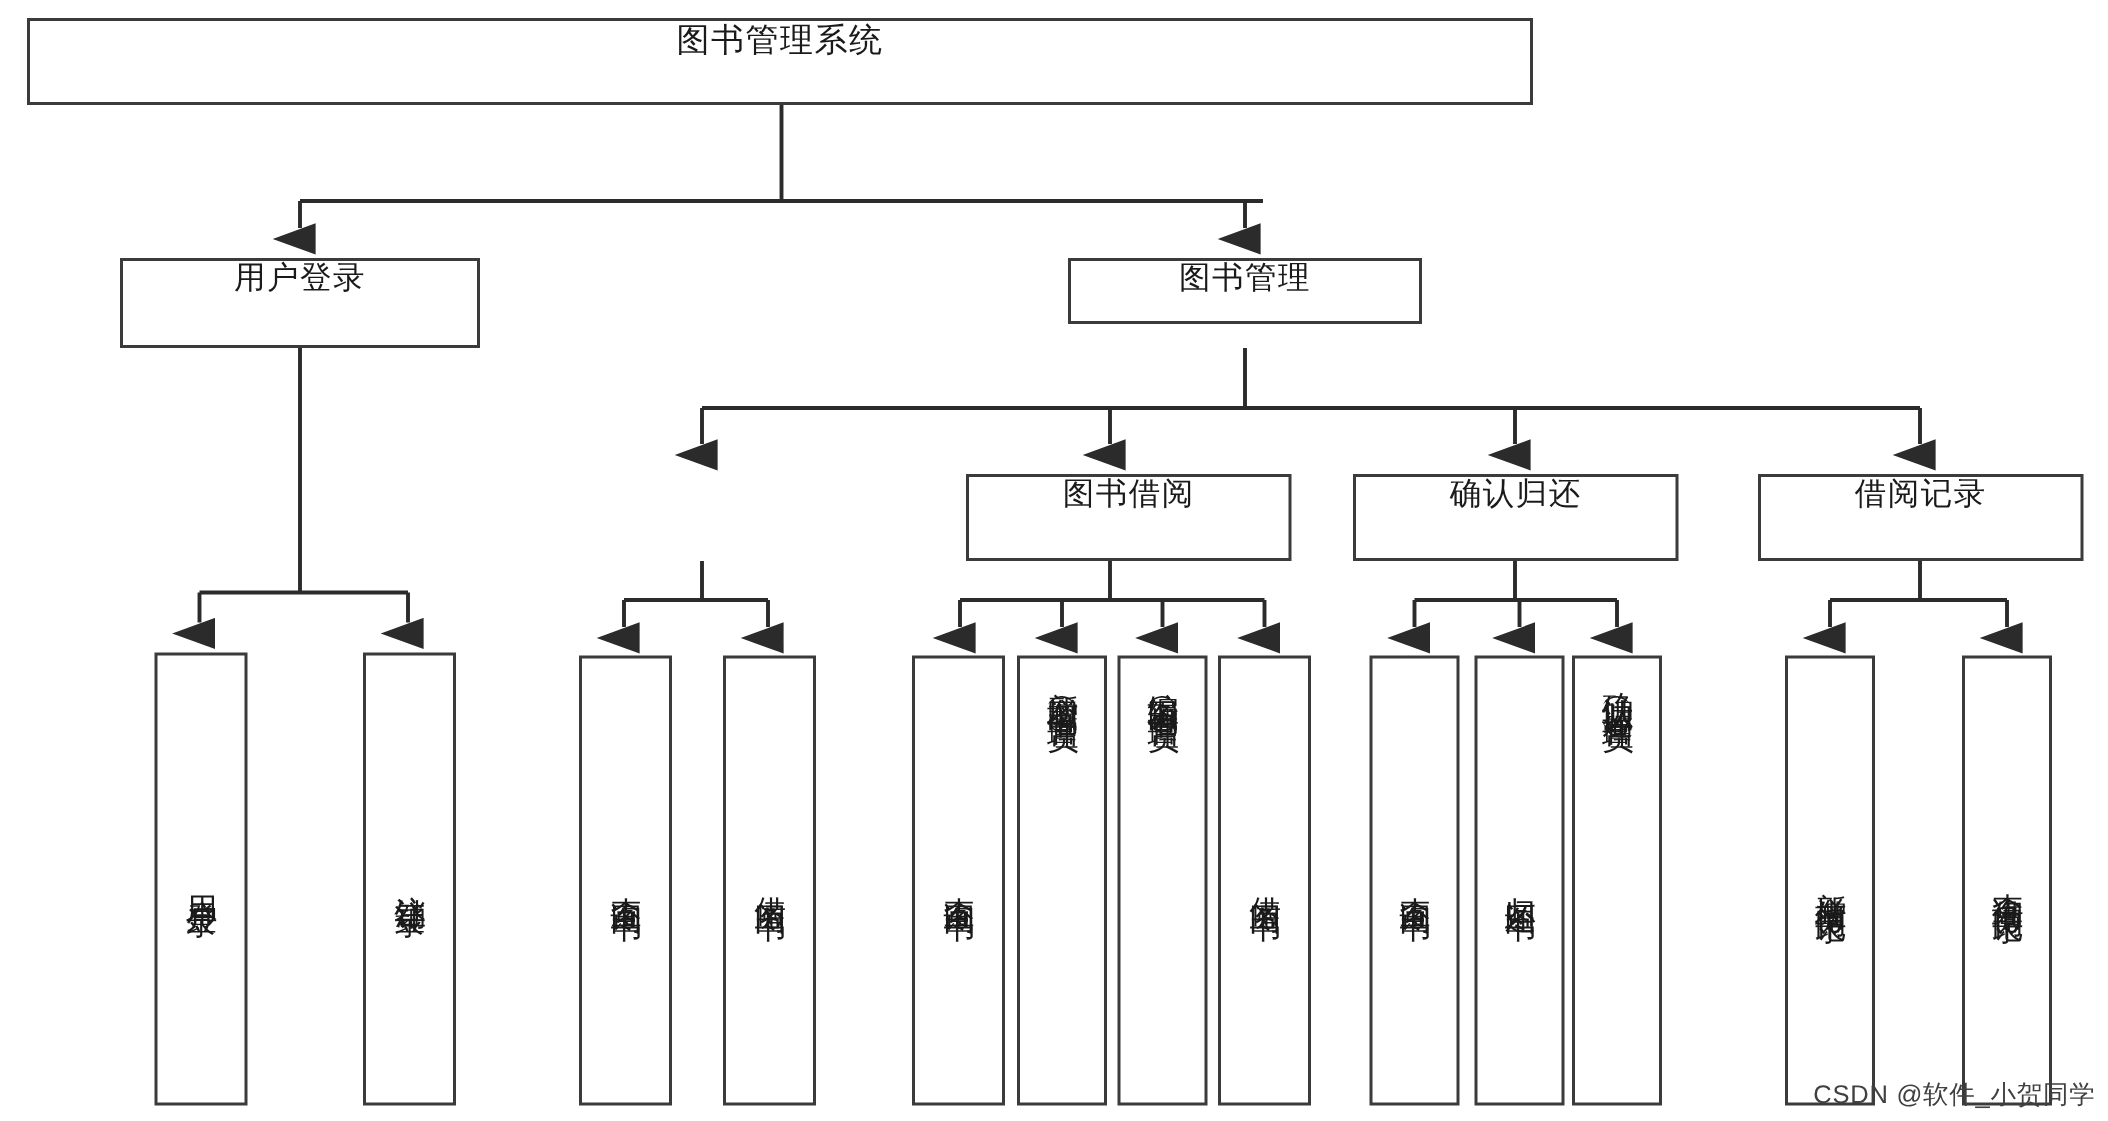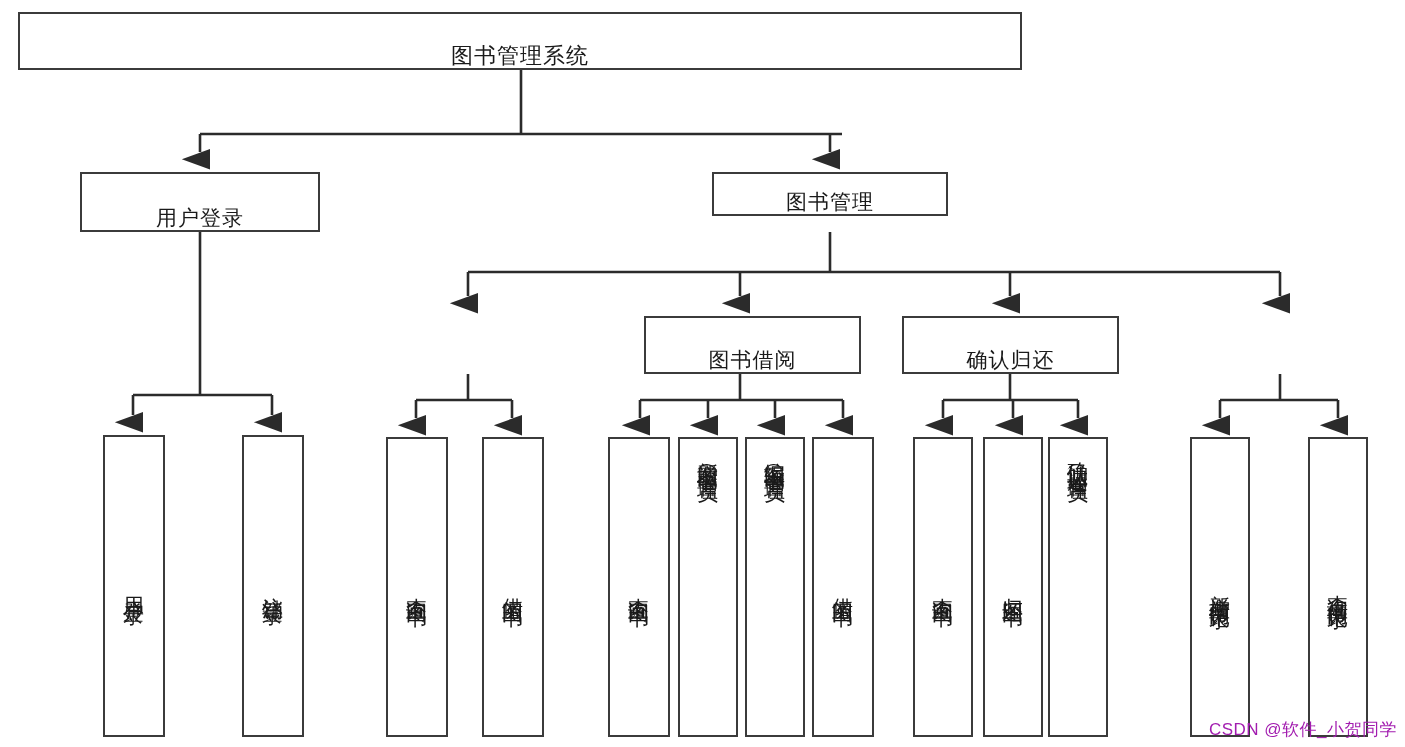--- a/index.html
+++ b/index.html
@@ -31,7 +31,7 @@
     background: #ffffff;
     border: 2px solid #3b3b3b;
     display: flex;
-    align-items: flex-end;
+    align-items: flex-start;
     justify-content: center;
     color: #1a1a1a;
   }

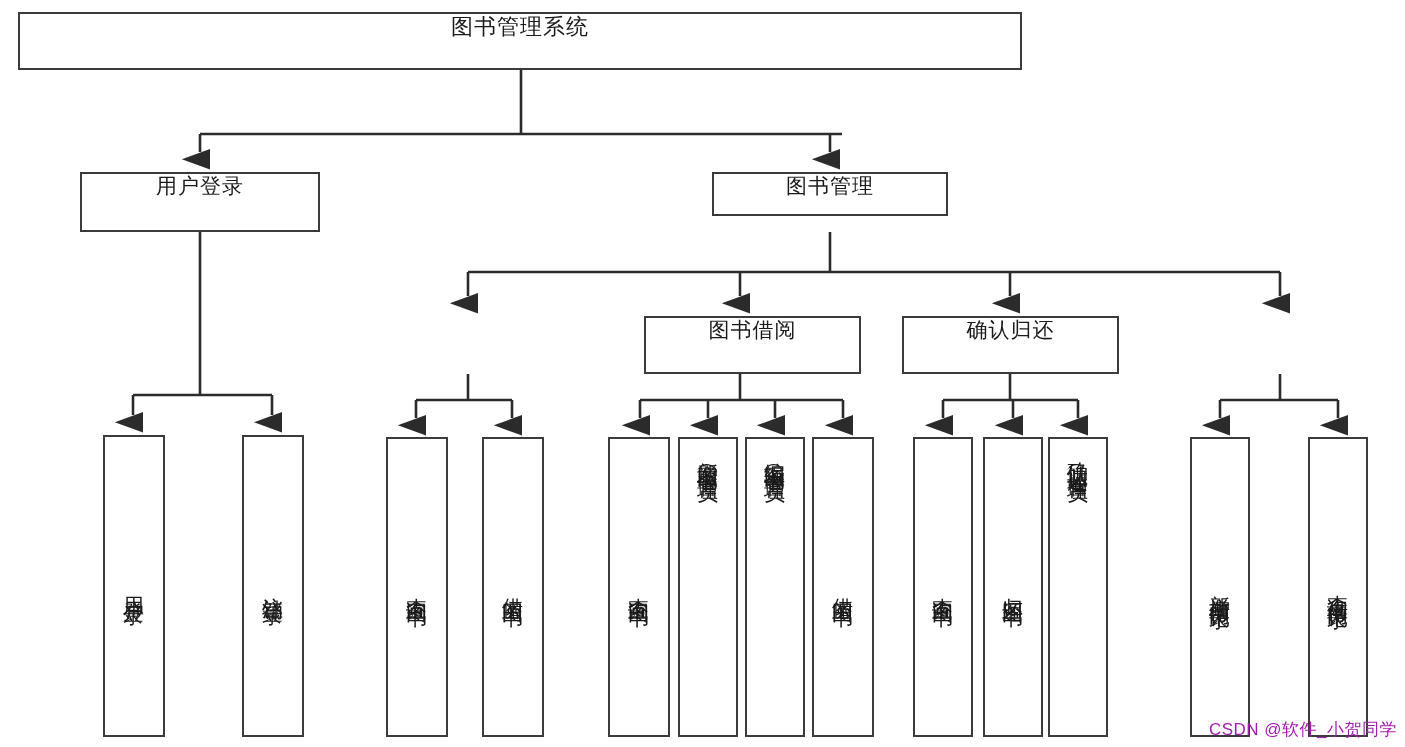--- a/index.html
+++ b/index.html
@@ -151,6 +151,9 @@
   <div class="node" style="left:902px; top:316px; width:217px; height:58px;">
     <span class="label">确认归还</span>
   </div>
+  <div class="node" style="left:1172px; top:316px; width:217px; height:58px;">
+    <span class="label">借阅记录</span>
+  </div>
 
   <div class="node leaf" style="left:103px; top:435px; width:62px; height:302px;">
     <div class="leafwrap">

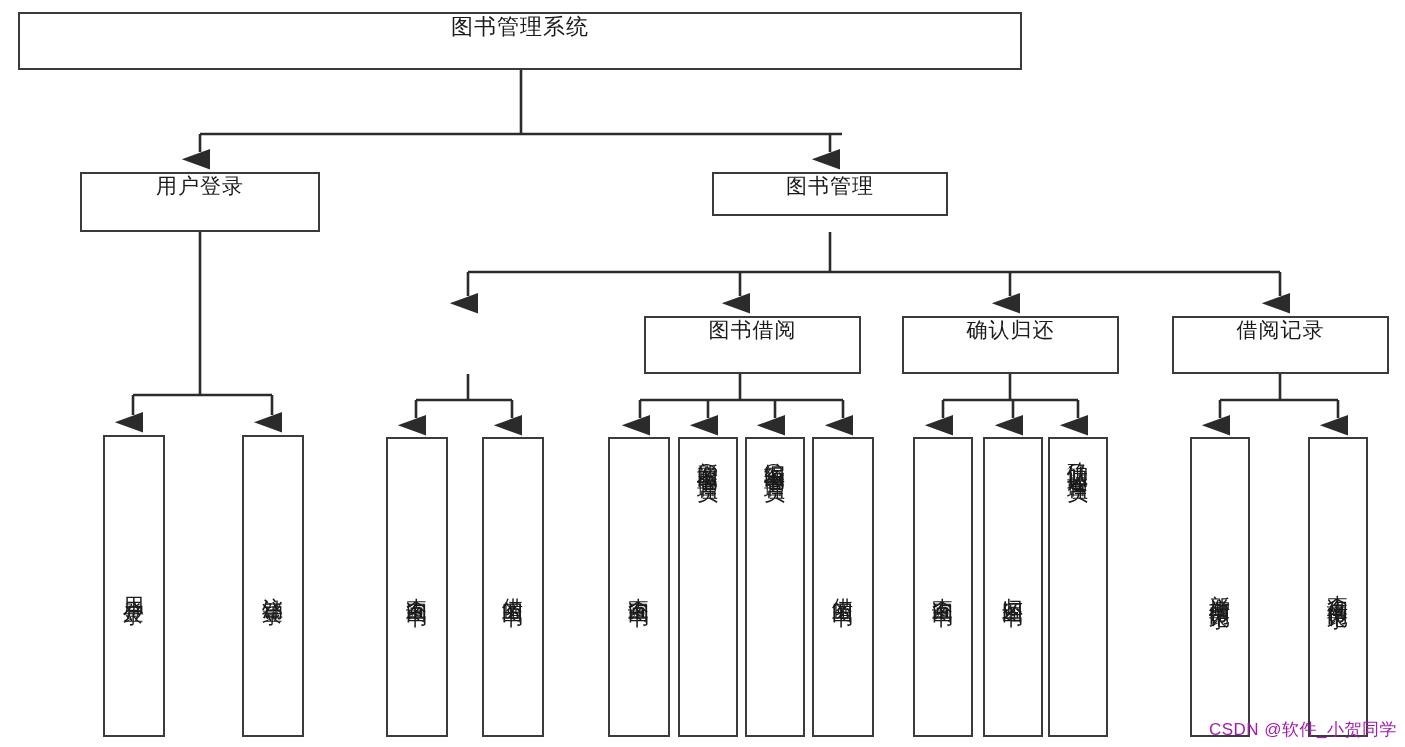--- a/index.html
+++ b/index.html
@@ -74,7 +74,7 @@
     right: 8px;
     bottom: 6px;
     font-size: 17px;
-    color: #a21caf;
+    color: #404040;
     letter-spacing: 0.5px;
     white-space: nowrap;
   }

